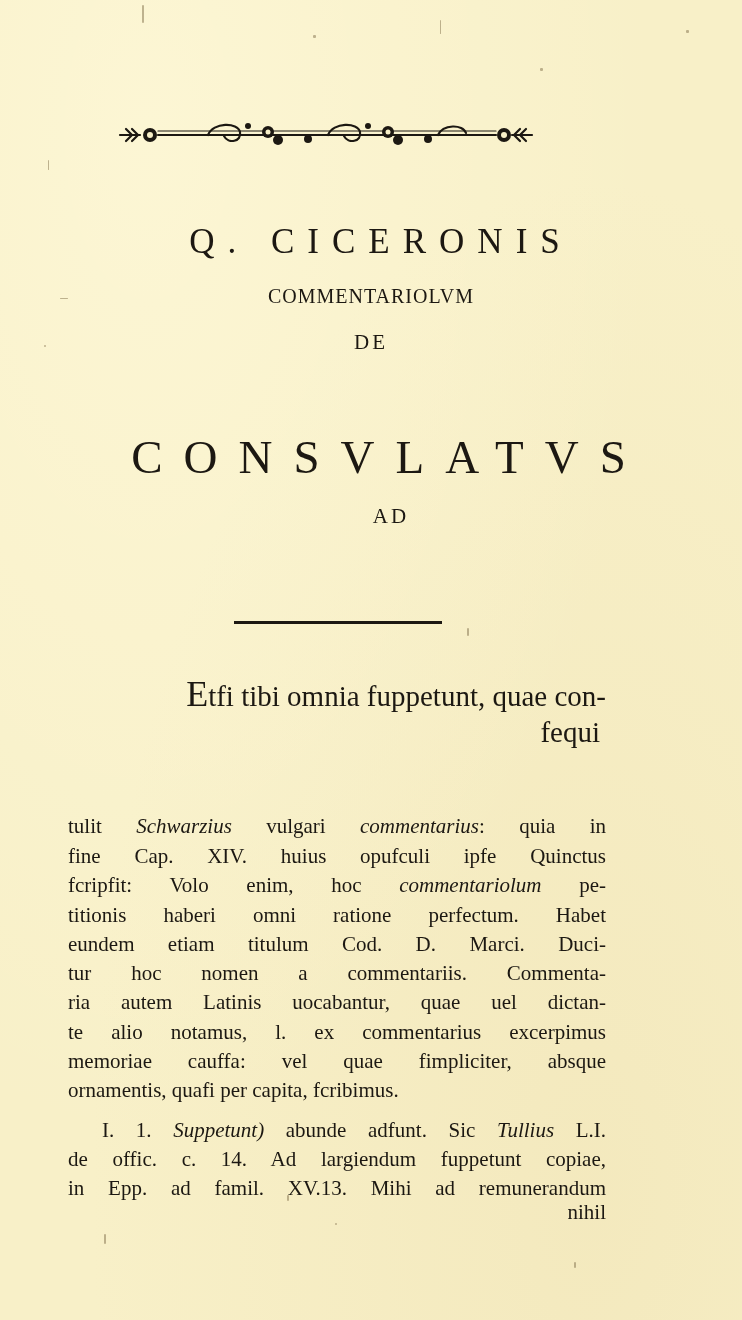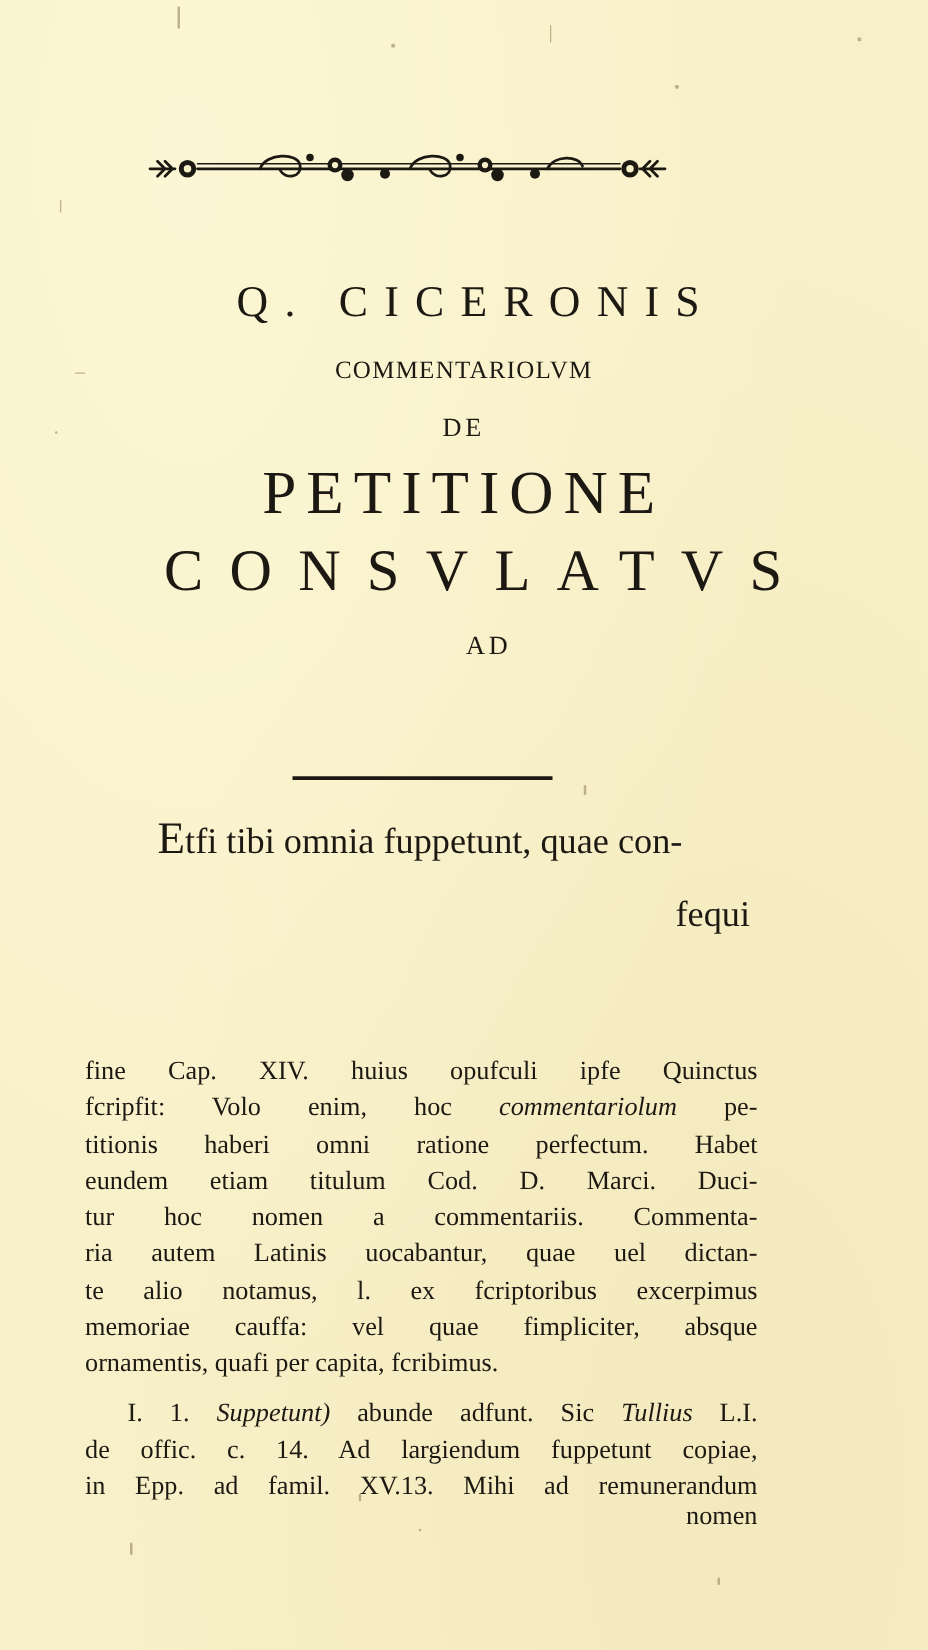--- a/index.html
+++ b/index.html
@@ -96,7 +96,6 @@
   <div class="title-line t1">Q. CICERONIS</div>
   <div class="title-line t2">COMMENTARIOLVM</div>
   <div class="title-line t3">DE</div>
-  <div class="title-line t4">PETITIONE</div>
   <div class="title-line t5">CONSVLATVS</div>
   <div class="title-line t6">AD</div>
 

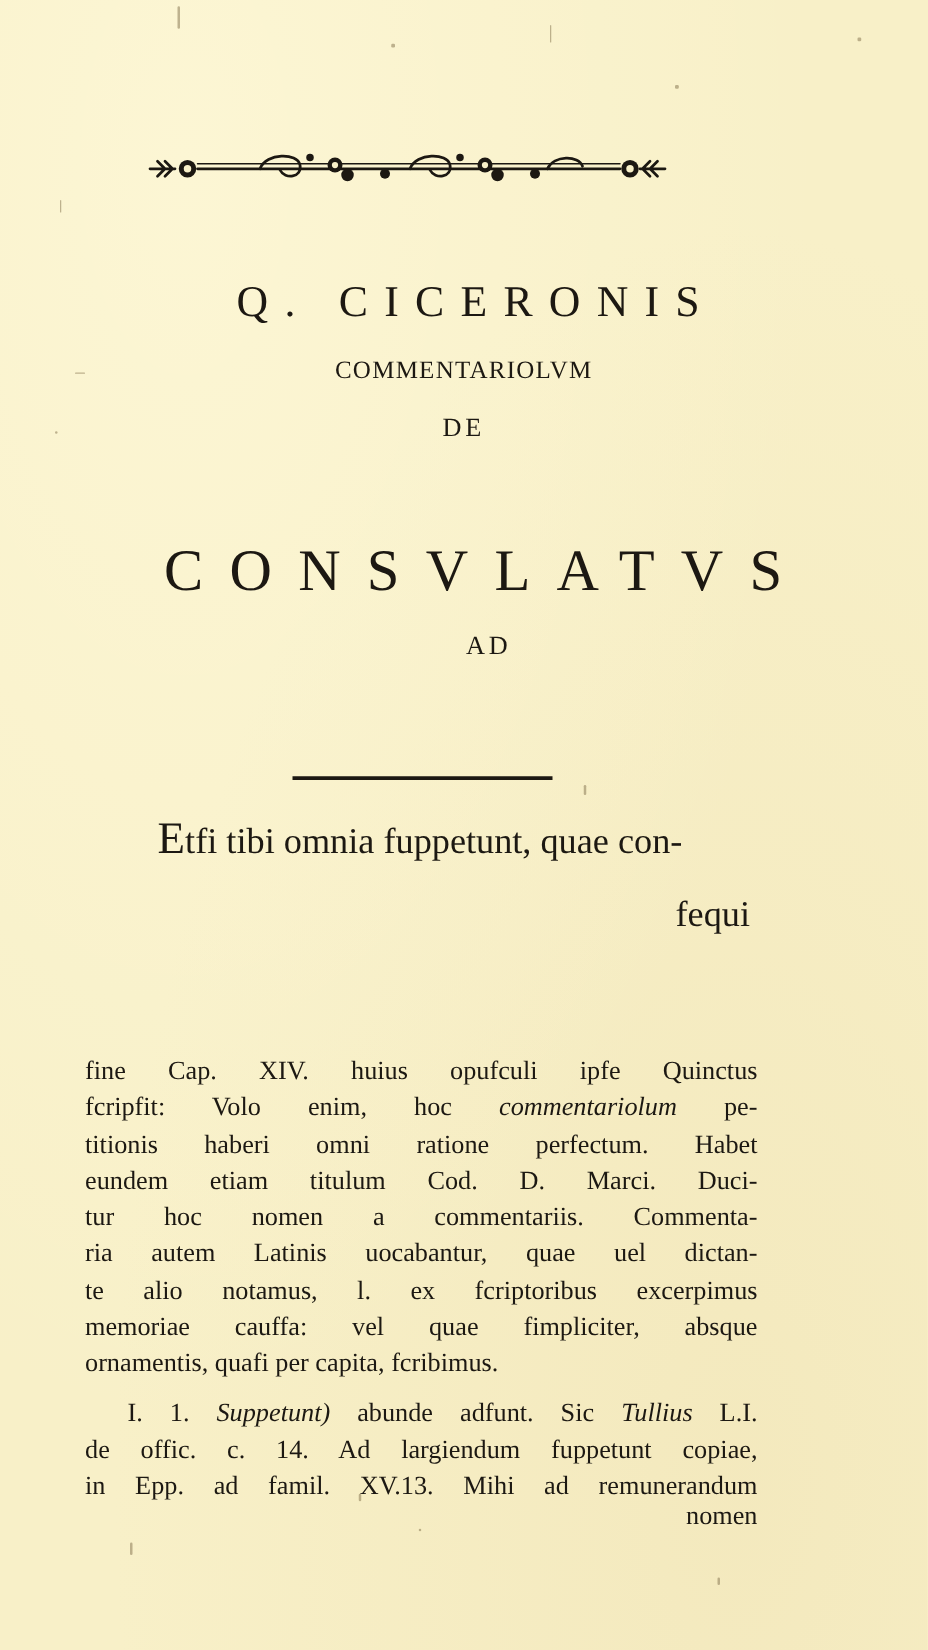--- a/index.html
+++ b/index.html
@@ -32,7 +32,7 @@
 
     .text-line { position: absolute; white-space: nowrap; }
     .body-line { font-size: 29px; }
-    .body-l1 { left: 66px; top: 652px; width: 540px; display: flex; justify-content: center; }
+    .body-l1 { left: 66px; top: 676px; width: 540px; display: flex; justify-content: flex-end; }
     .body-l1 .dropcap { font-size: 36px; line-height: 1; }
     .body-l2 { right: 142px; top: 716px; }
 

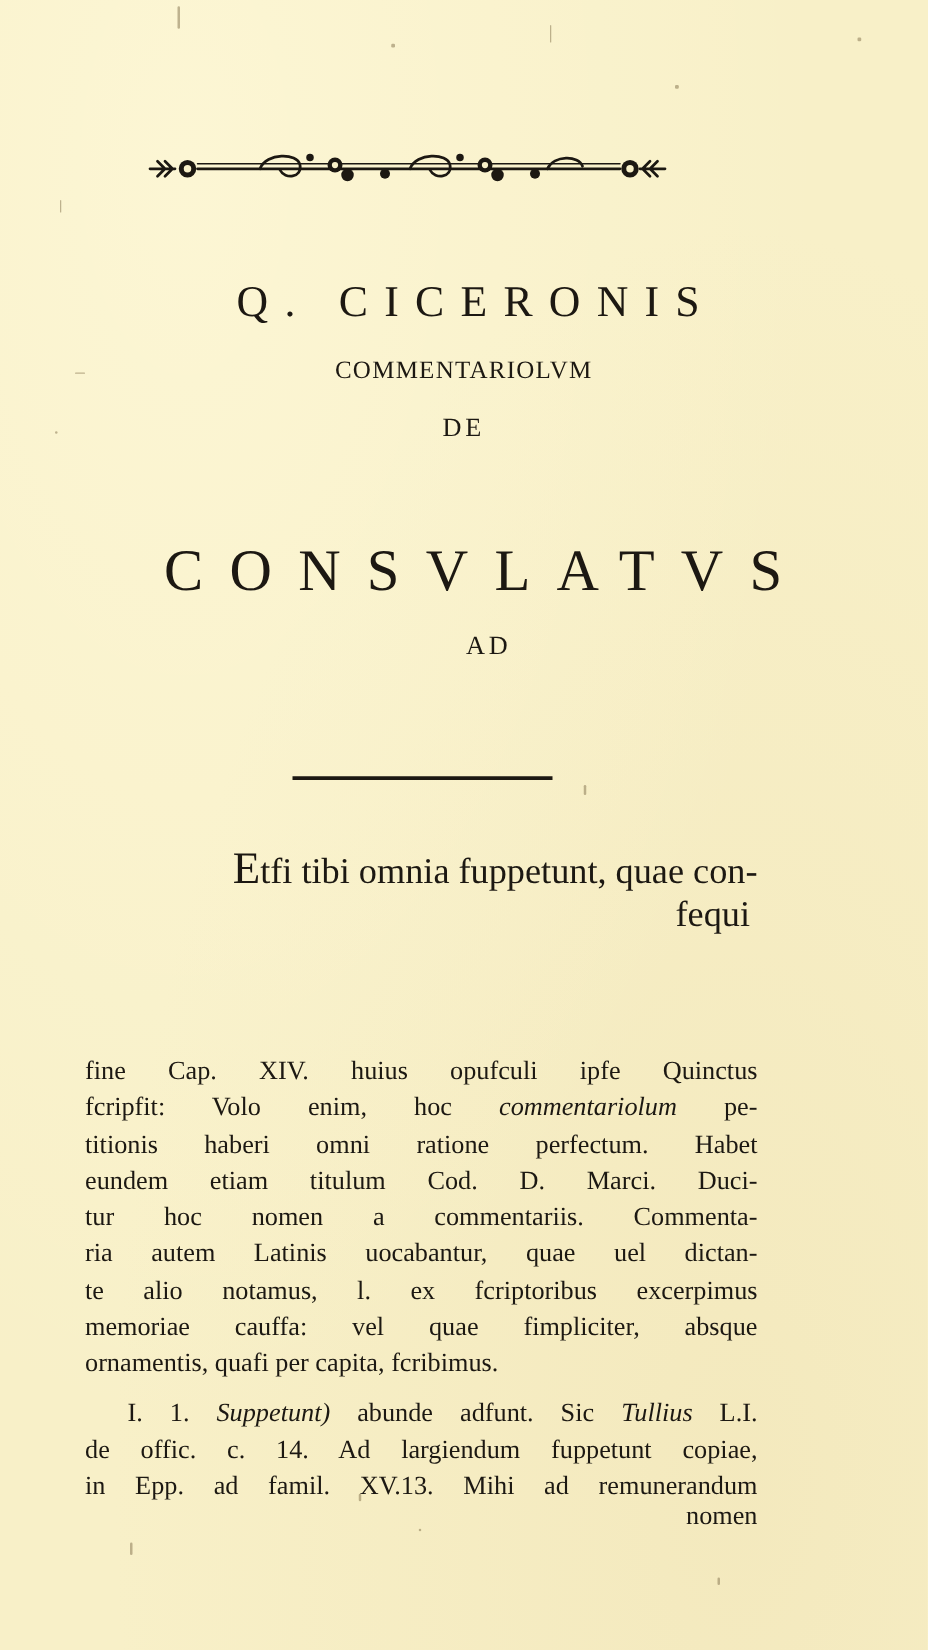--- a/index.html
+++ b/index.html
@@ -106,6 +106,7 @@
   </div>
   <div class="text-line body-line body-l2">fequi</div>
 
+  <div class="text-line note-line" style="top:814px;"><span>tulit</span> <em>Schwarzius</em> <span>vulgari</span> <em>commentarius</em><span>: quia in</span></div>
   <div class="text-line note-line" style="top:844px;">fine Cap. XIV. huius opufculi ipfe Quinctus</div>
   <div class="text-line note-line" style="top:873px;"><span>fcripfit: Volo enim, hoc</span> <em>commentariolum</em> <span>pe-</span></div>
   <div class="text-line note-line" style="top:903px;">titionis haberi omni ratione perfectum. Habet</div>

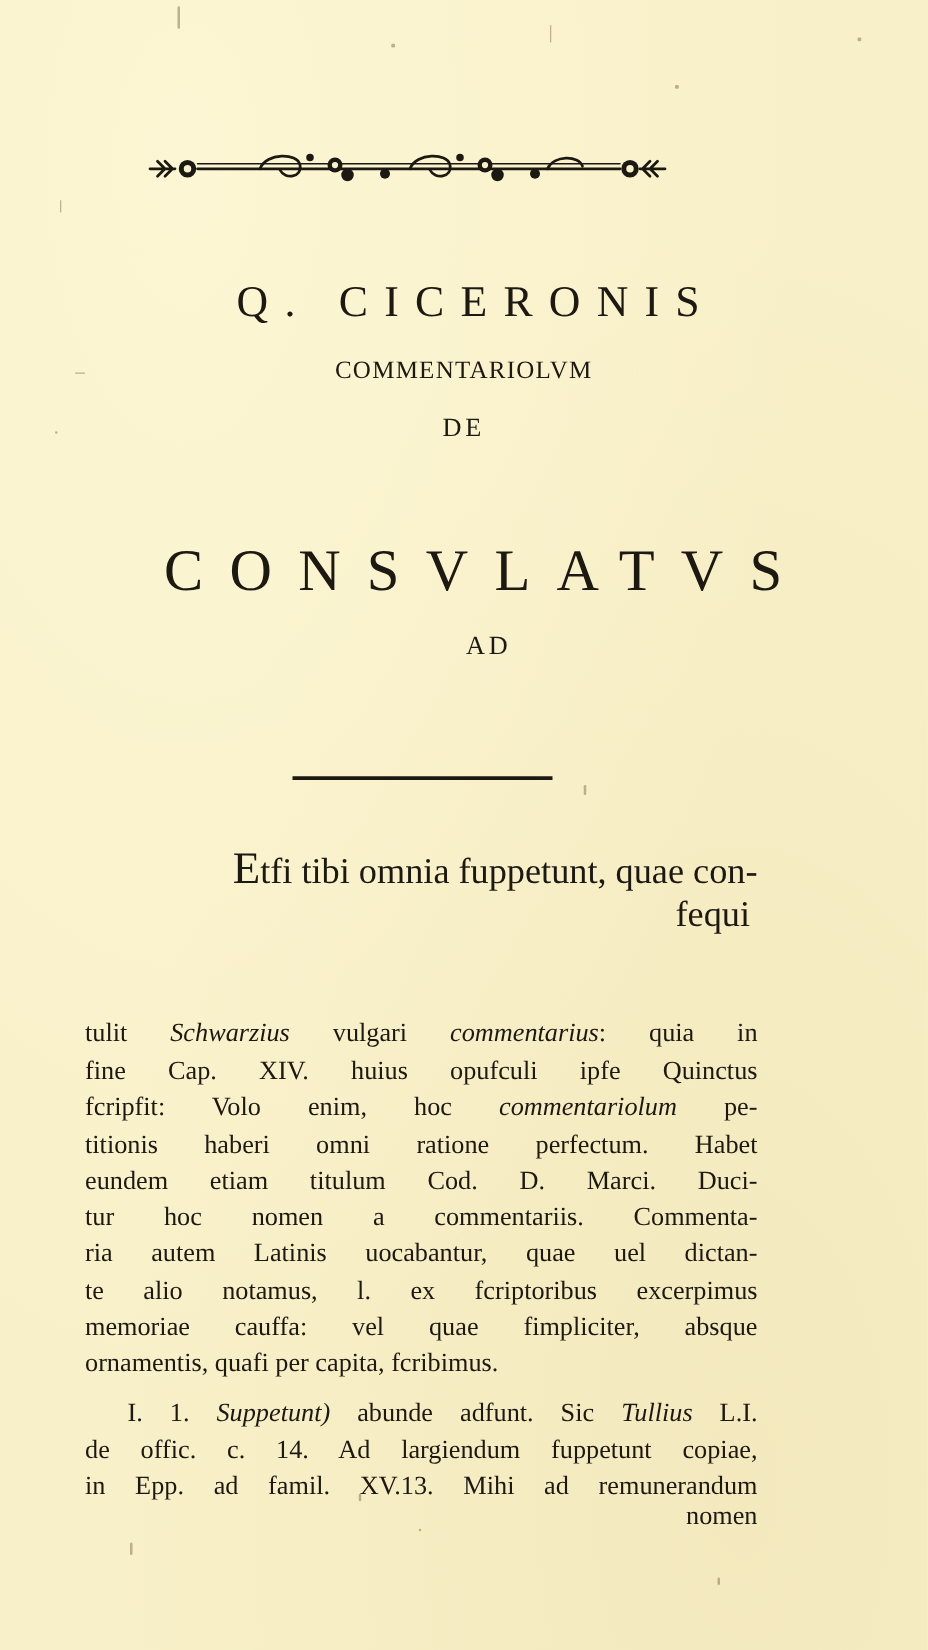--- a/index.html
+++ b/index.html
@@ -113,7 +113,7 @@
   <div class="text-line note-line" style="top:932px;">eundem etiam titulum Cod. D. Marci. Duci-</div>
   <div class="text-line note-line" style="top:961px;">tur hoc nomen a commentariis. Commenta-</div>
   <div class="text-line note-line" style="top:990px;">ria autem Latinis uocabantur, quae uel dictan-</div>
-  <div class="text-line note-line" style="top:1020px;">te alio notamus, l. ex fcriptoribus excerpimus</div>
+  <div class="text-line note-line" style="top:1020px;">te alio notamus, l. ex commentarius excerpimus</div>
   <div class="text-line note-line note-last" style="top:1078px;">ornamentis, quafi per capita, fcribimus.</div>
   <div class="text-line note-line" style="top:1049px;">memoriae cauffa: vel quae fimpliciter, absque</div>
 

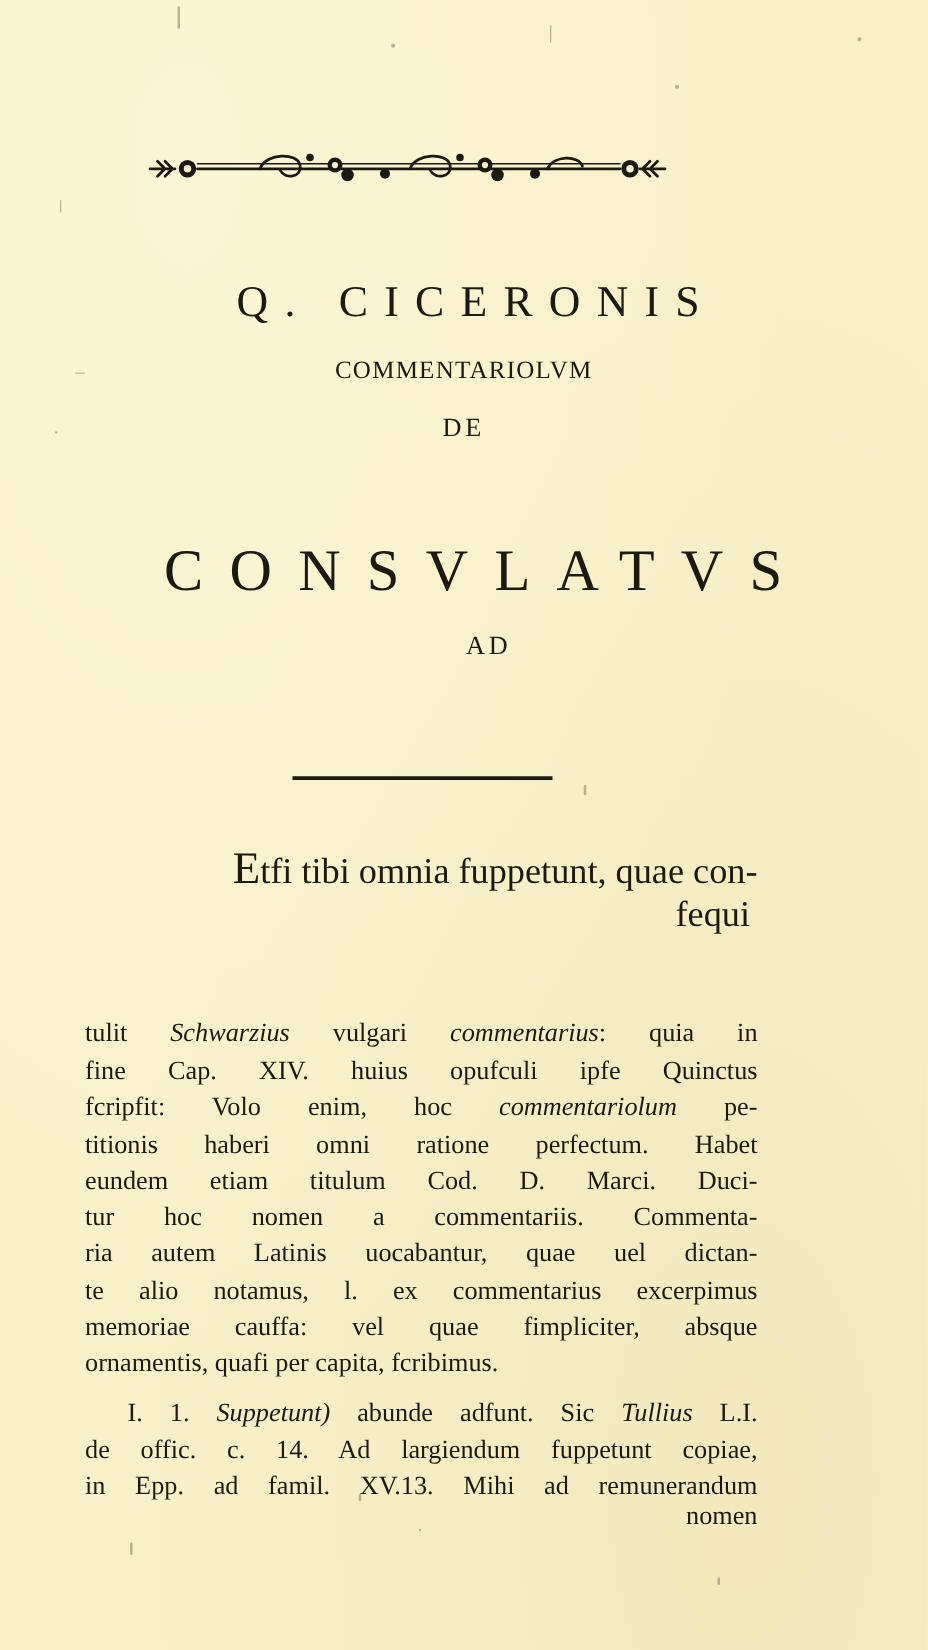--- a/index.html
+++ b/index.html
@@ -120,7 +120,7 @@
   <div class="text-line note-line indent" style="top:1118px; padding-left:34px; width:504px;"><span>I. 1.</span> <em>Suppetunt)</em><span> abunde adfunt. Sic</span> <em>Tullius</em><span> L.I.</span></div>
   <div class="text-line note-line" style="top:1147px;">de offic. c. 14. Ad largiendum fuppetunt copiae,</div>
   <div class="text-line note-line" style="top:1176px;">in Epp. ad famil. XV.13. Mihi ad remunerandum</div>
-  <div class="text-line note-line note-right" style="top:1200px;">nomen</div>
+  <div class="text-line note-line note-right" style="top:1200px;">nihil</div>
 
 </div>
 

